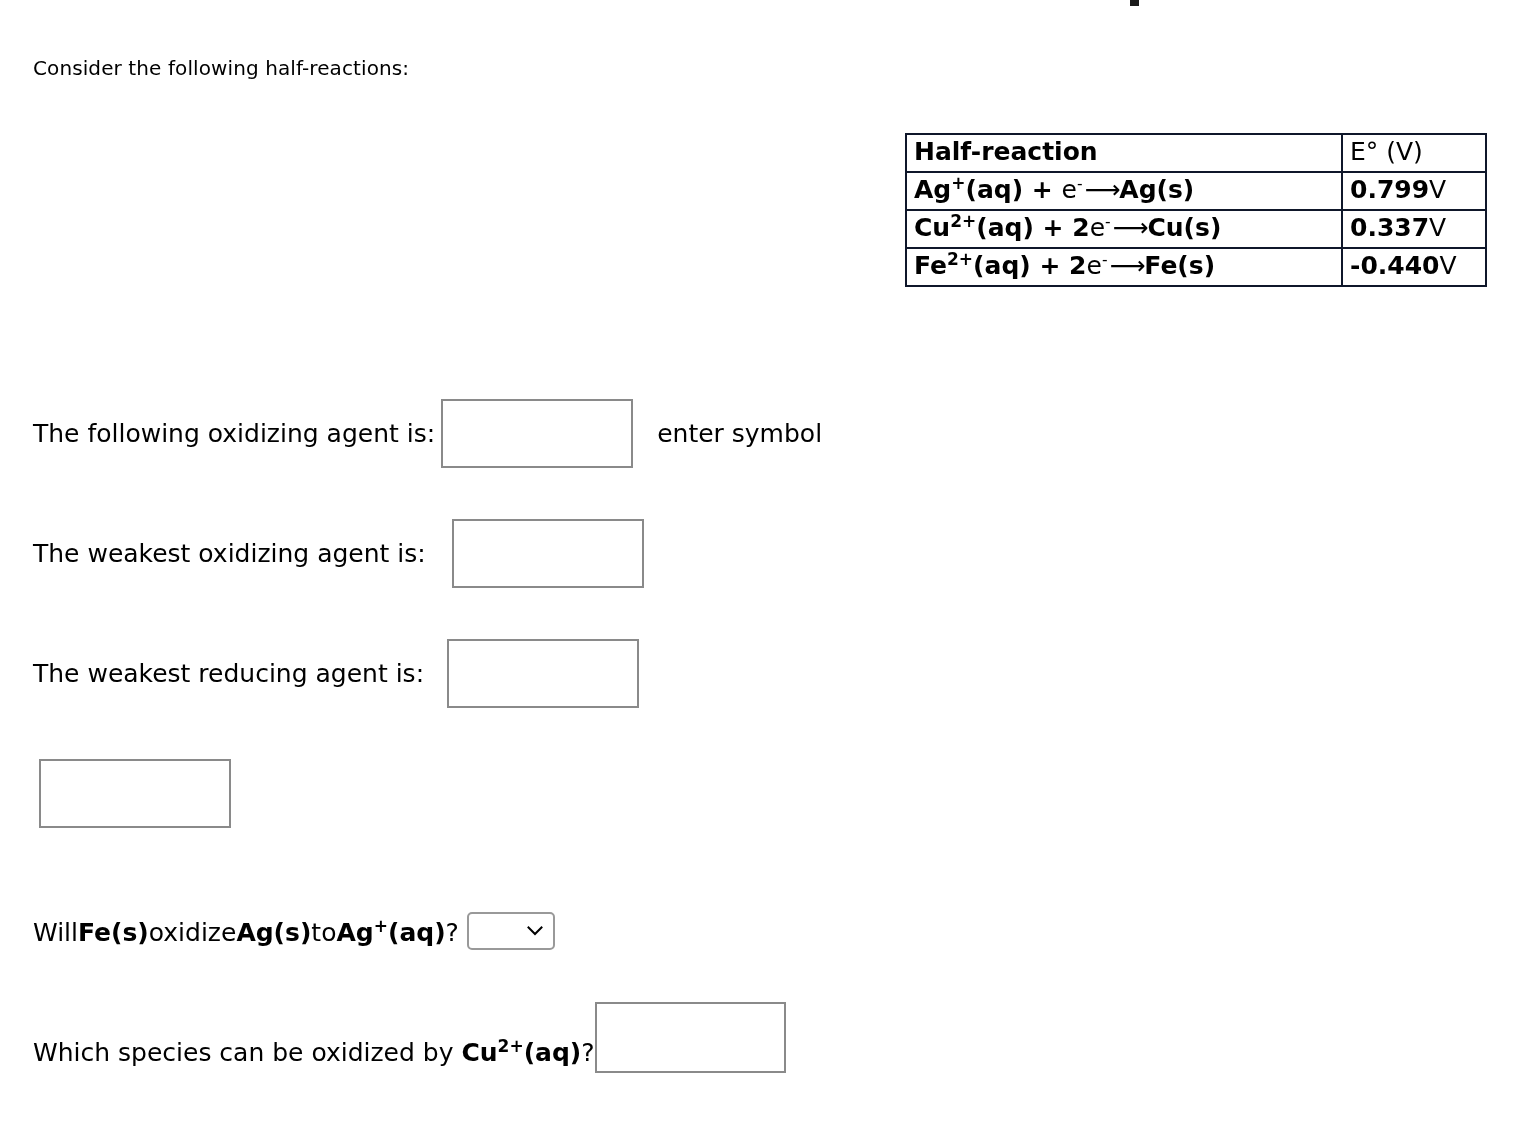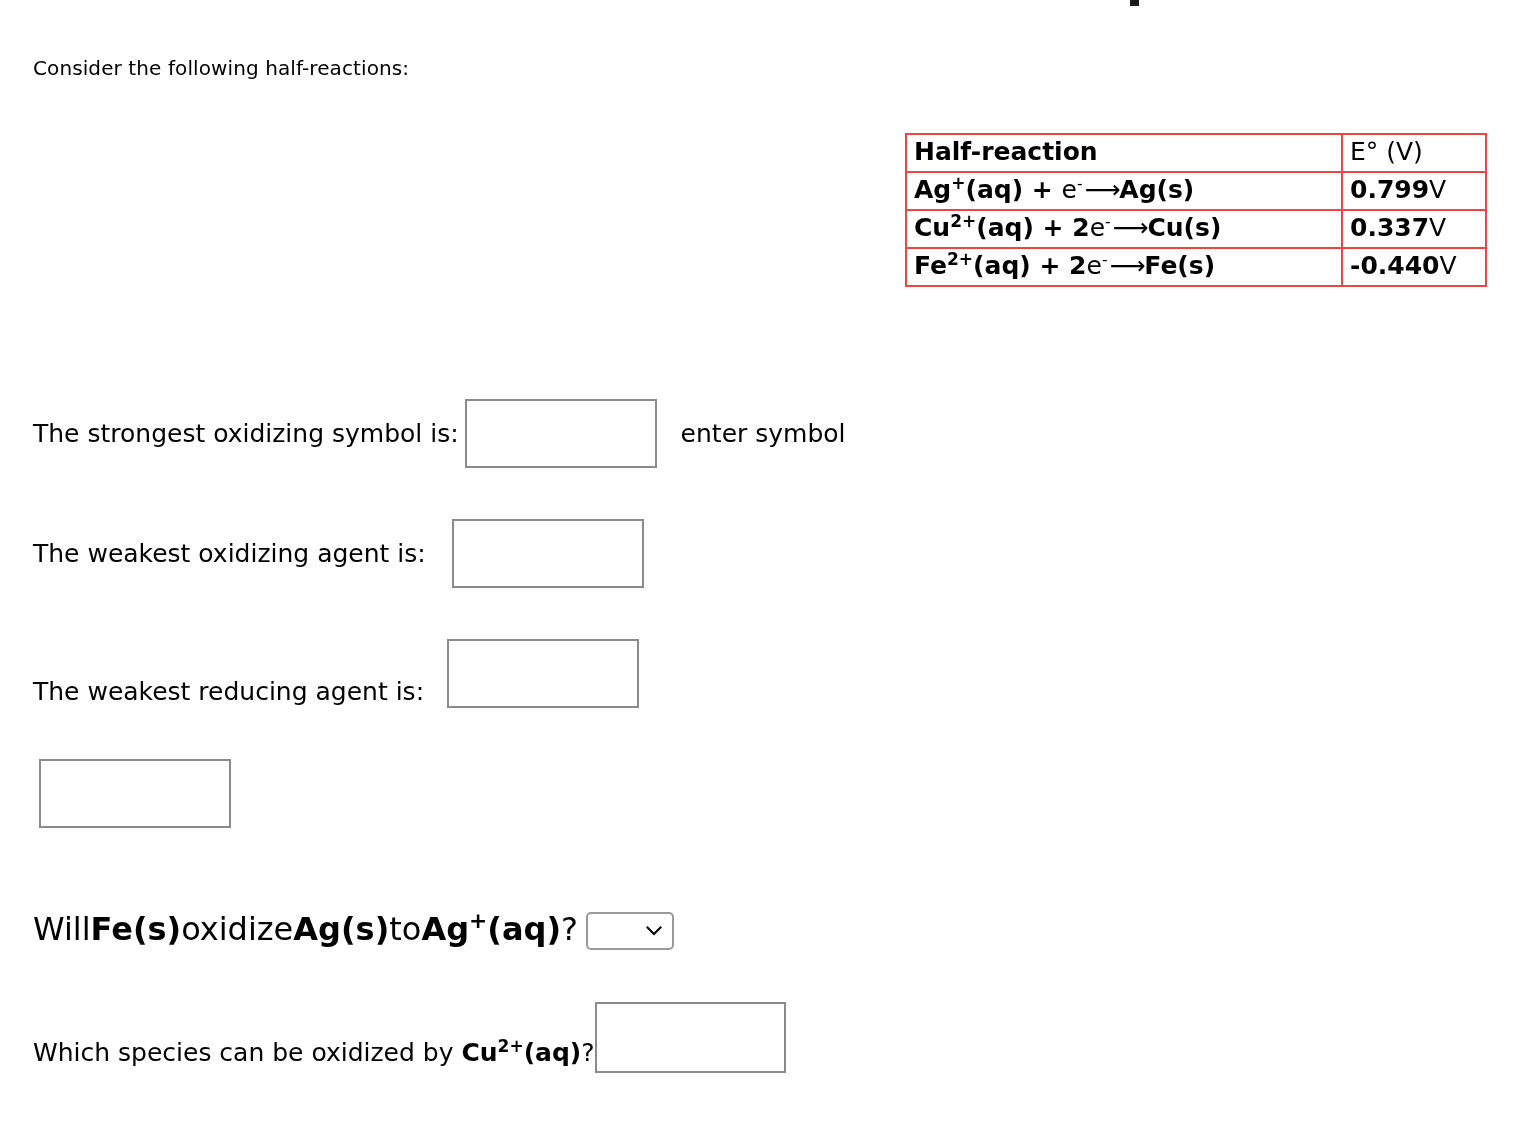--- a/index.html
+++ b/index.html
@@ -47,7 +47,7 @@
     line-height: 1.12;
   }
   .rxn-table td, .rxn-table th {
-    border: 2px solid #ef4444;
+    border: 2px solid #0f172a;
     padding: 3px 7px 5px 7px;
     text-align: left;
     font-weight: normal;

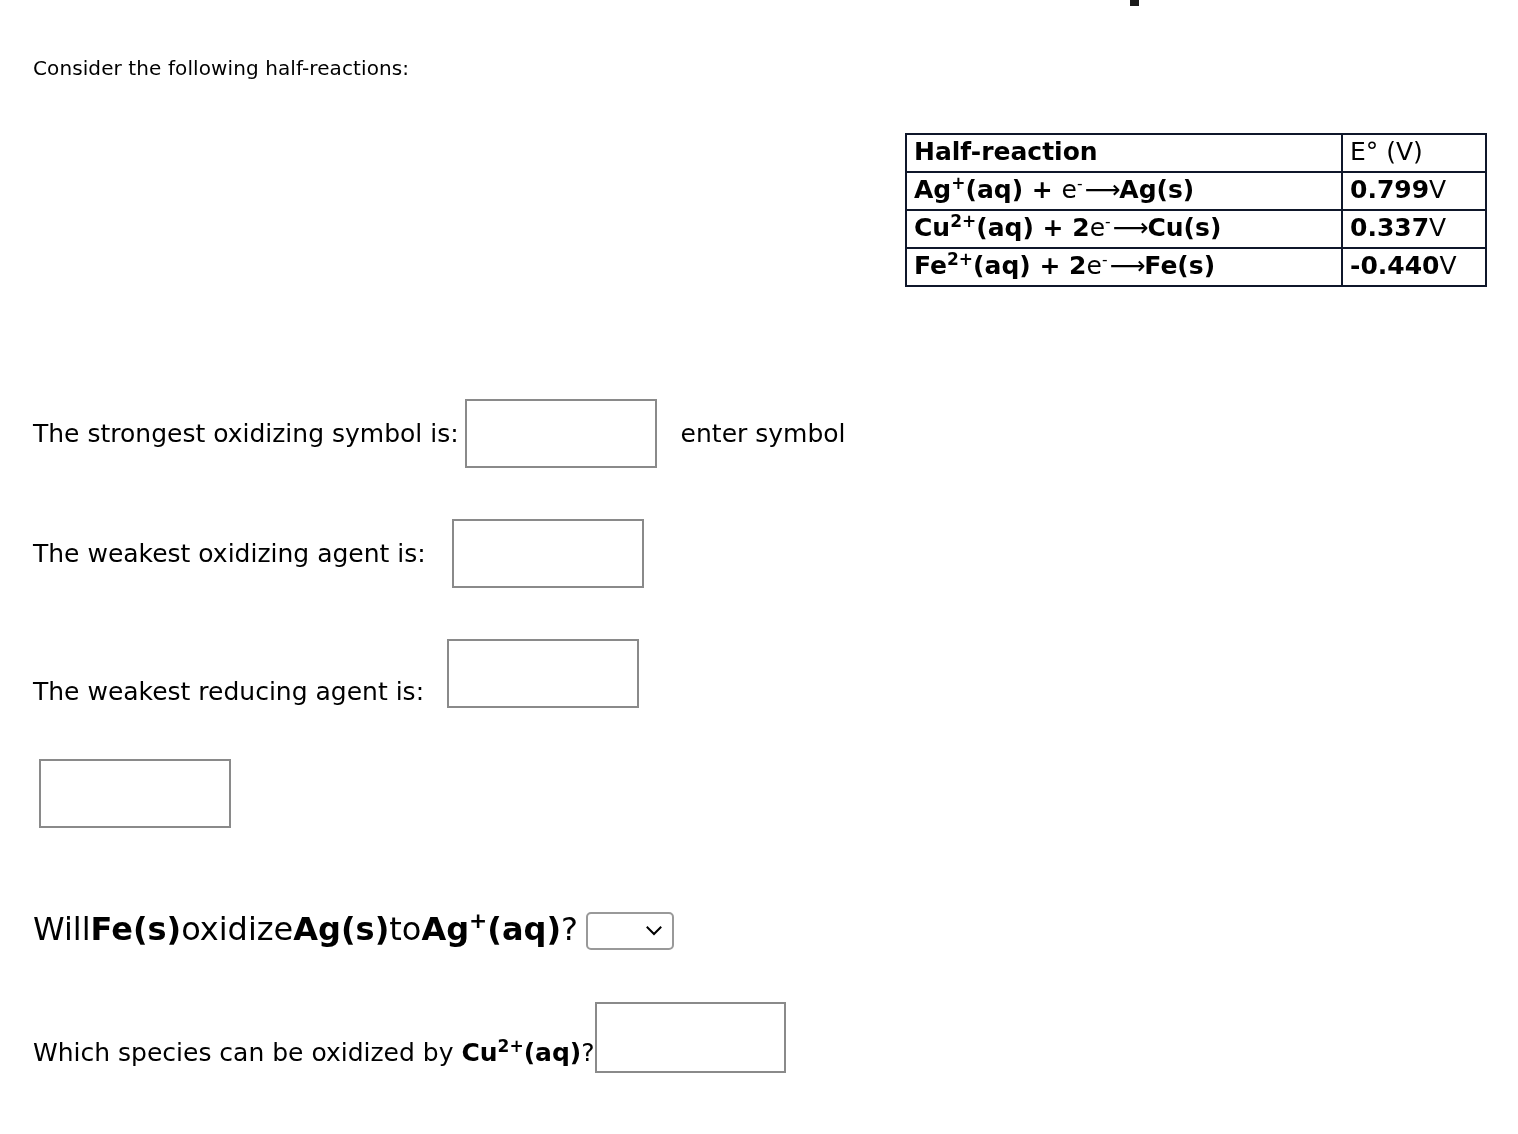--- a/index.html
+++ b/index.html
@@ -198,7 +198,7 @@
 </table>
 
 <div class="agent-row" style="left:33px; top:399px;">
-  <span class="agent-label">The strongest oxidizing symbol is:</span>
+  <span class="agent-label">The following oxidizing agent is:</span>
   <input class="txtbox" type="text" style="margin-left: 6px;" placeholder="" value="">
   <span class="hint">enter symbol</span>
 </div>

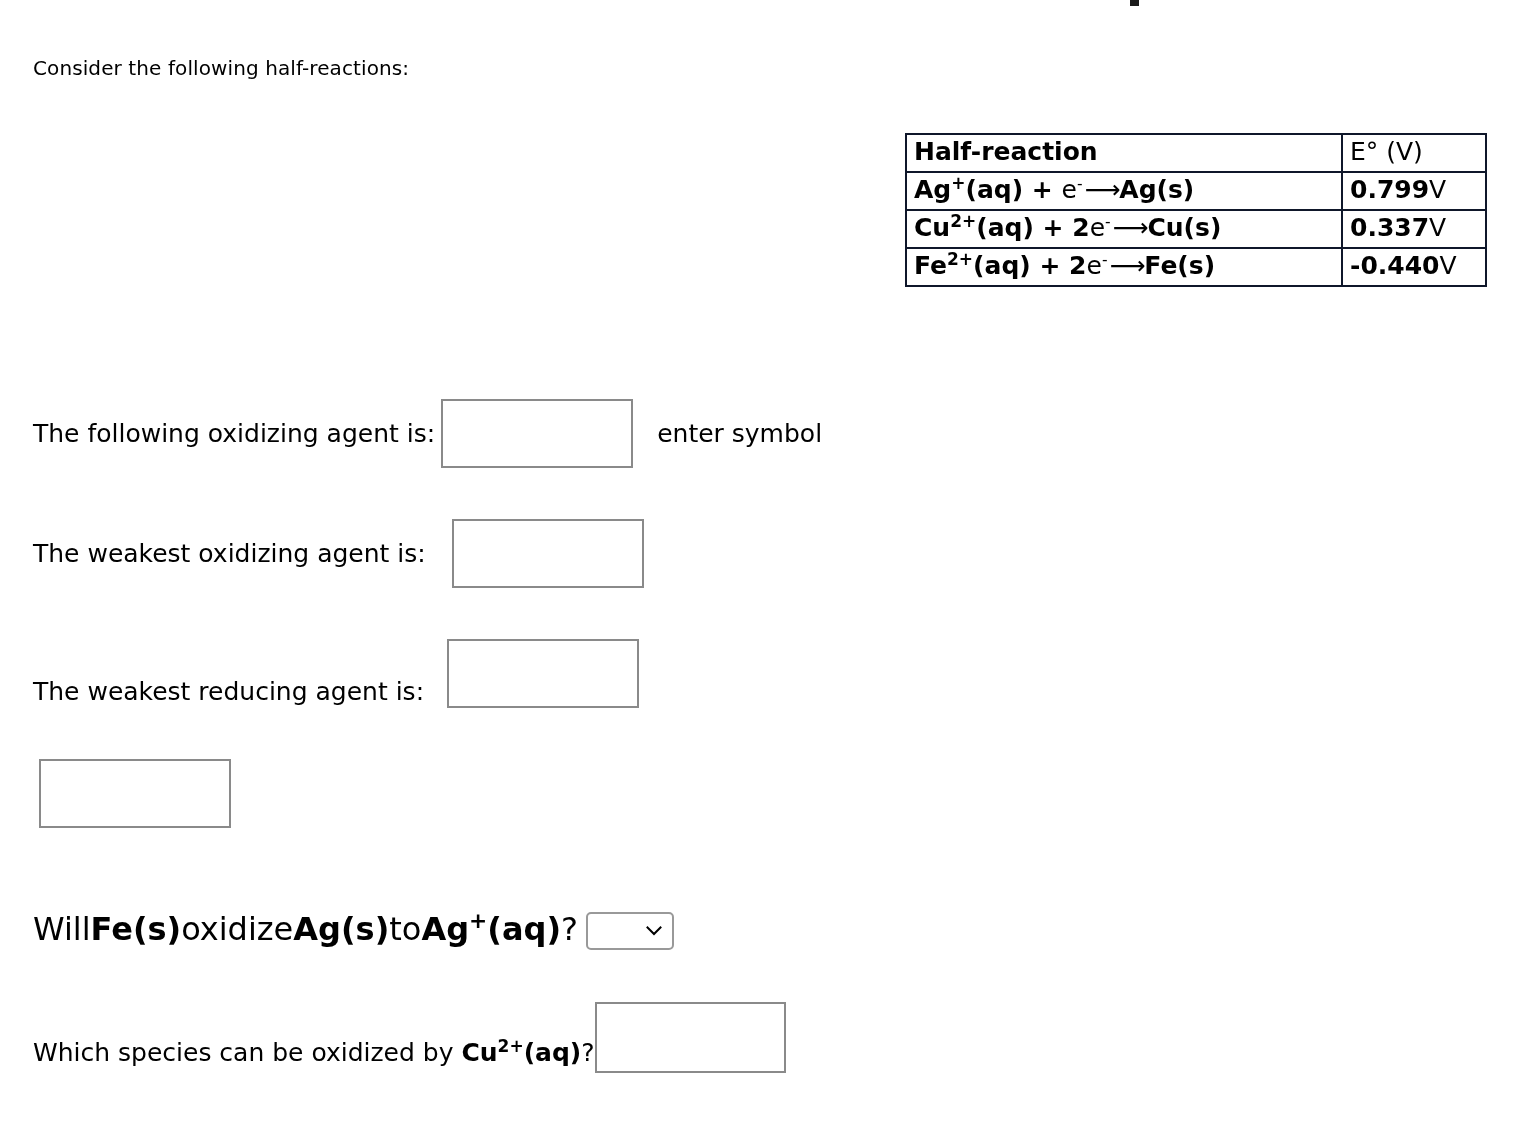--- a/index.html
+++ b/index.html
@@ -208,7 +208,7 @@
   <input class="txtbox" type="text" style="margin-left: 26px;" placeholder="">
 </div>
 
-<div class="agent-row" style="left:33px; top:639px;align-items:flex-end;">
+<div class="agent-row" style="left:33px; top:639px;">
   <span class="agent-label">The weakest reducing agent is:</span>
   <input class="txtbox" type="text" style="margin-left: 23px;" placeholder="">
 </div>

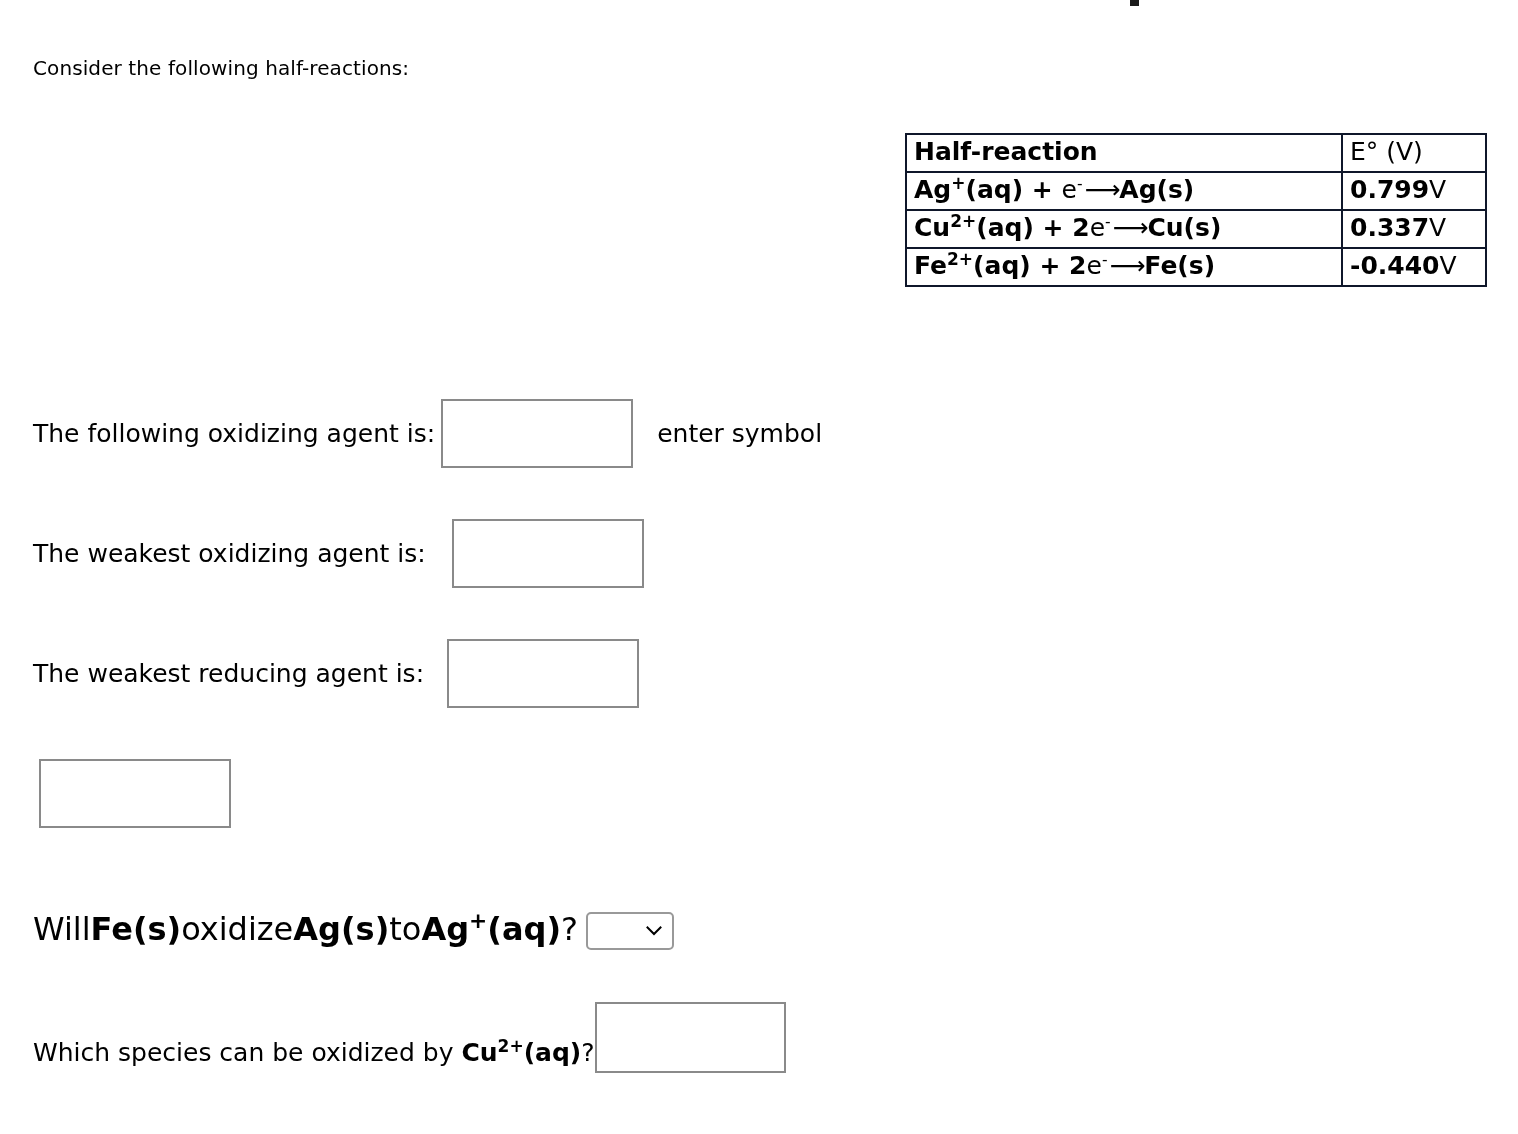--- a/index.html
+++ b/index.html
@@ -113,9 +113,9 @@
     left: 33px;
     top: 912px;
     display: flex;
-    align-items: flex-start;
-    white-space: nowrap;
-    font-size: 32px;
+    align-items: flex-end;
+    white-space: nowrap;
+    font-size: 25px;
     line-height: 34px;
   }
   .oxidize-row b { font-weight: bold; }

